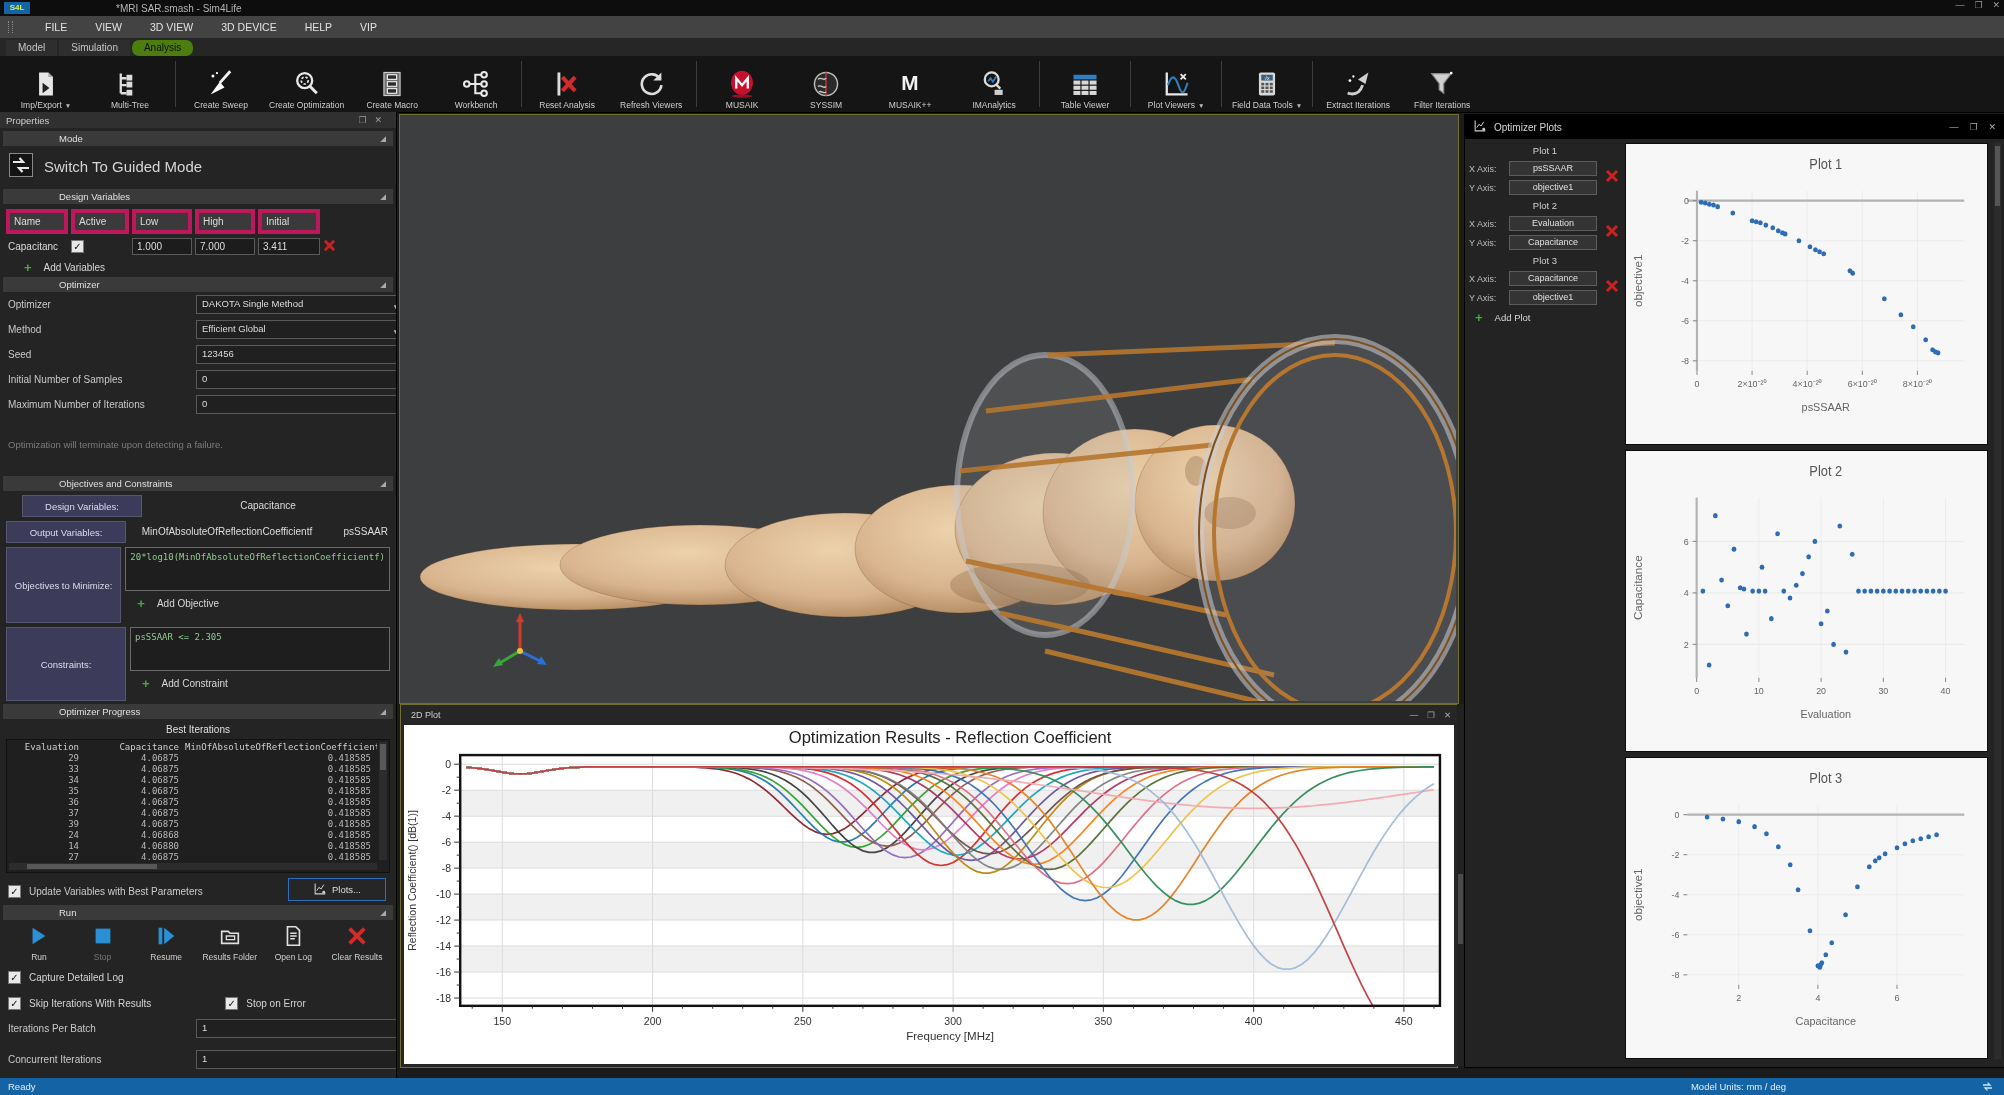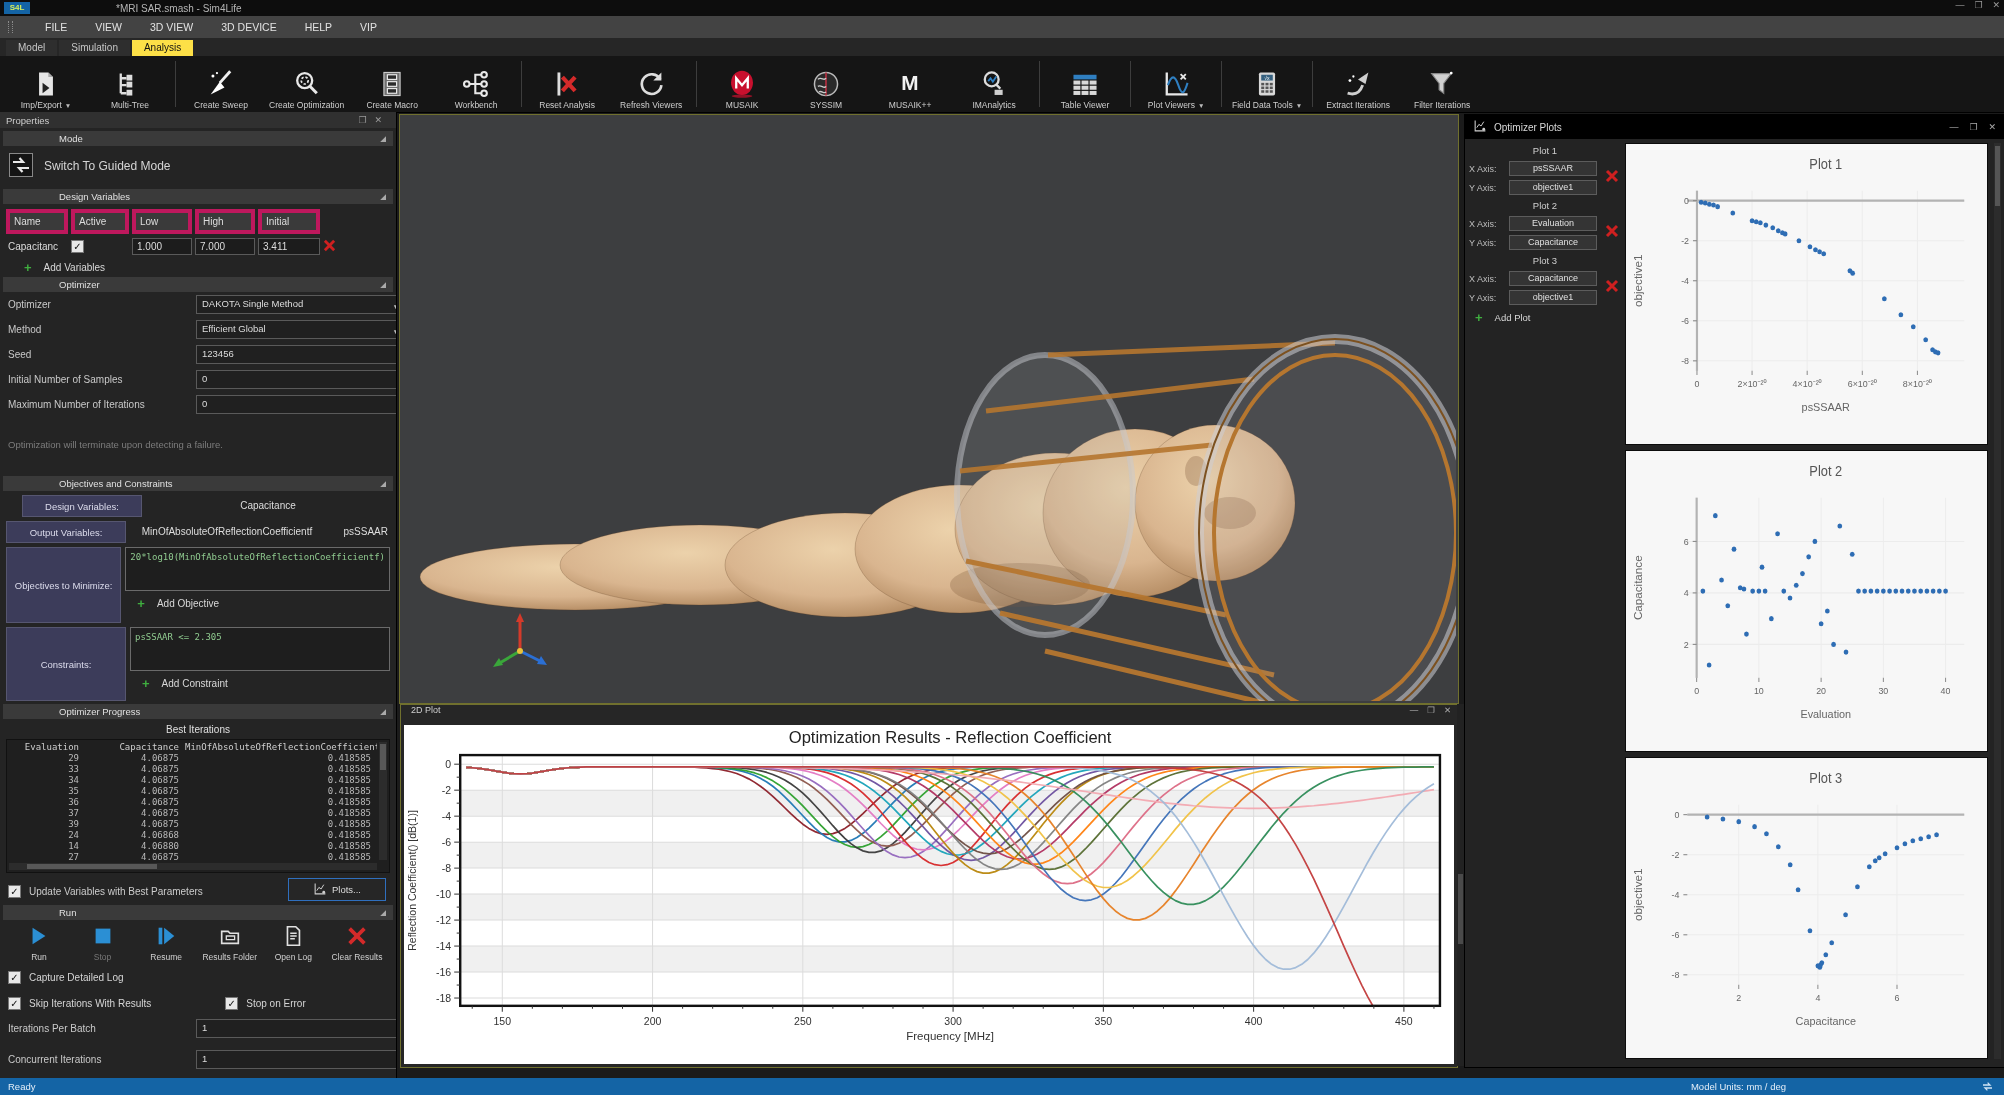--- a/index.html
+++ b/index.html
@@ -20,7 +20,7 @@
   .tabsrow{position:absolute;left:0;top:38px;width:100%;height:18px;background:#262626;
            display:flex;align-items:flex-end;padding-left:6px;font-size:10px;}
   .tab{padding:2px 12px 3px 12px;color:#c5c5c5;background:#2e2e2e;margin-right:2px;}
-  .tab.active{background:#fde047;color:#111;}
+  .tab.active{background:#4d7c0f;color:#111;border-radius:7px;}
   .toolbar{position:absolute;left:0;top:56px;width:100%;height:56px;background:#151515;
            display:flex;align-items:stretch;padding-left:4px;border-bottom:1px solid #000;}
   .tgroup{display:flex;}

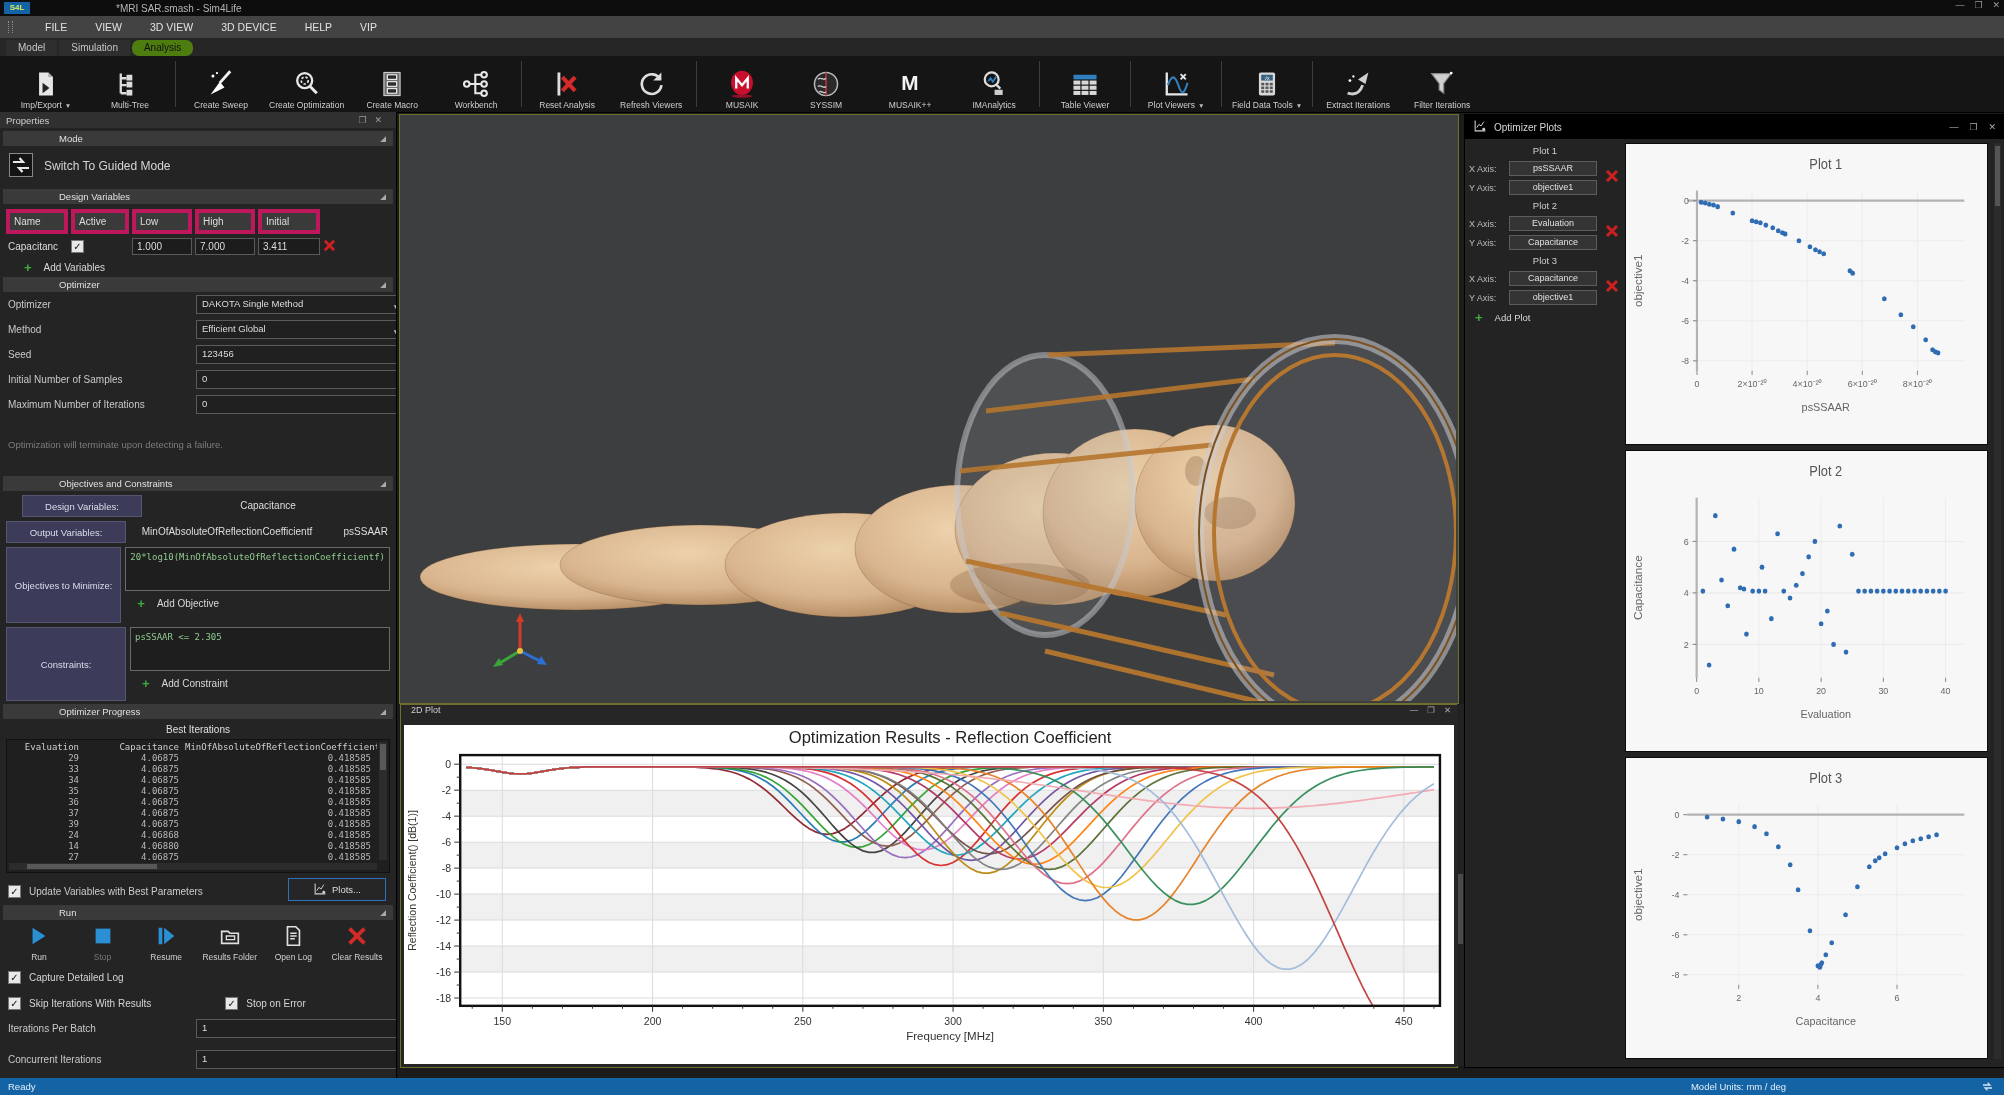--- a/index.html
+++ b/index.html
@@ -39,7 +39,7 @@
           padding-left:56px;font-size:9.5px;color:#e0e0e0;position:relative;}
   .sechdr .tri{position:absolute;right:7px;top:0;font-size:7.5px;color:#aaa;}
   .moderow{display:flex;align-items:center;gap:10px;padding:6px 8px;}
-  .modelabel{color:#d5d5d5;font-size:12px;}
+  .modelabel{color:#d5d5d5;font-size:15px;}
   .dvhead{display:grid;grid-template-columns:62px 58px 60px 60px 62px;gap:3px;margin:5px 6px 0 6px;}
   .dvhead span{background:#3a3a3a;border:4px solid #be185d;padding:3px 4px;color:#ddd;}
   .dvrow{display:grid;grid-template-columns:62px 58px 60px 60px 62px 24px;gap:3px;margin:4px 6px 0 6px;align-items:center;}

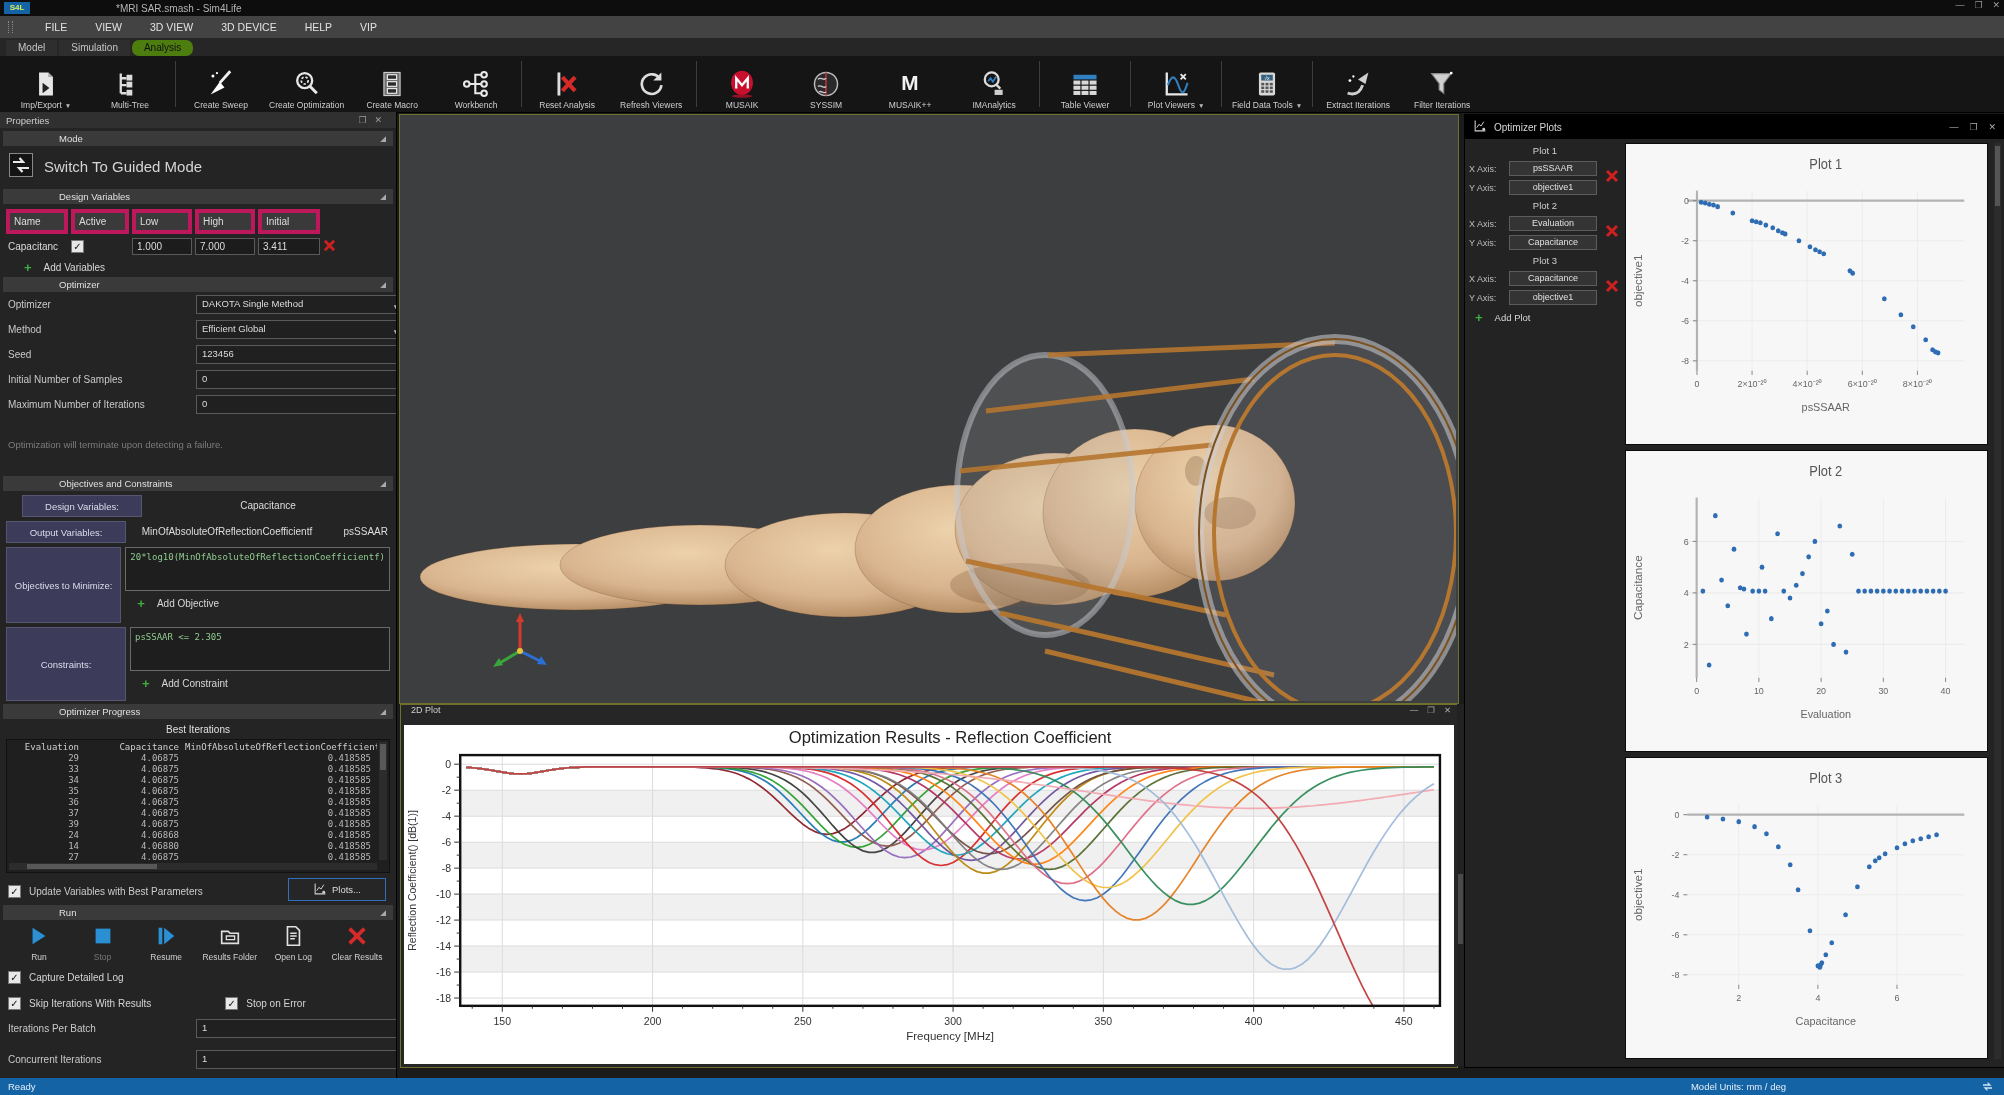--- a/index.html
+++ b/index.html
@@ -90,7 +90,7 @@
             border:1px solid #70702e;}
   .plot2dwin{position:absolute;left:400px;top:704px;width:1056px;height:362px;background:#262626;
              border:1px solid #70702e;}
-  .p2title{height:19px;display:flex;padding-left:10px;font-size:9px;color:#cfcfcf;position:relative;}
+  .p2title{height:19px;display:flex;align-items:center;padding-left:10px;font-size:9px;color:#cfcfcf;position:relative;}
   .p2title .winctl2{position:absolute;right:6px;display:flex;gap:9px;font-size:8.5px;color:#aaa;}
   .p2body{position:absolute;left:3px;top:20px;right:3px;bottom:3px;background:#ffffff;}
   .collapsedtab{position:absolute;left:1457px;top:704px;width:7px;height:362px;background:#222;}

